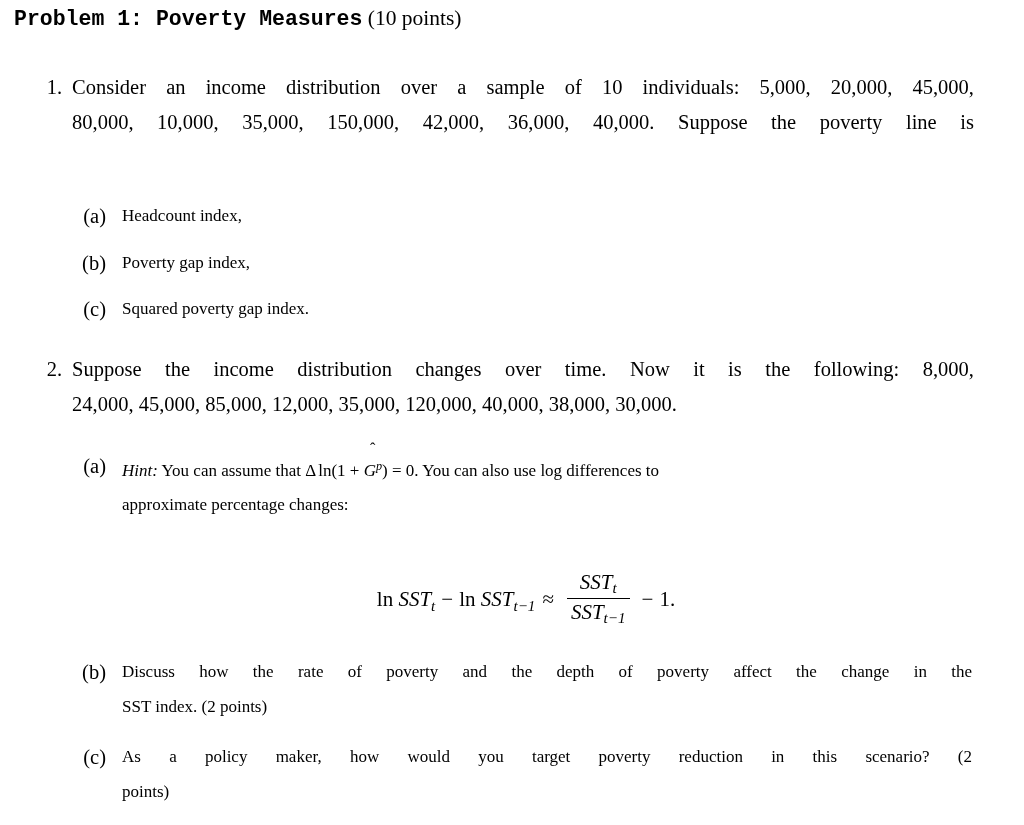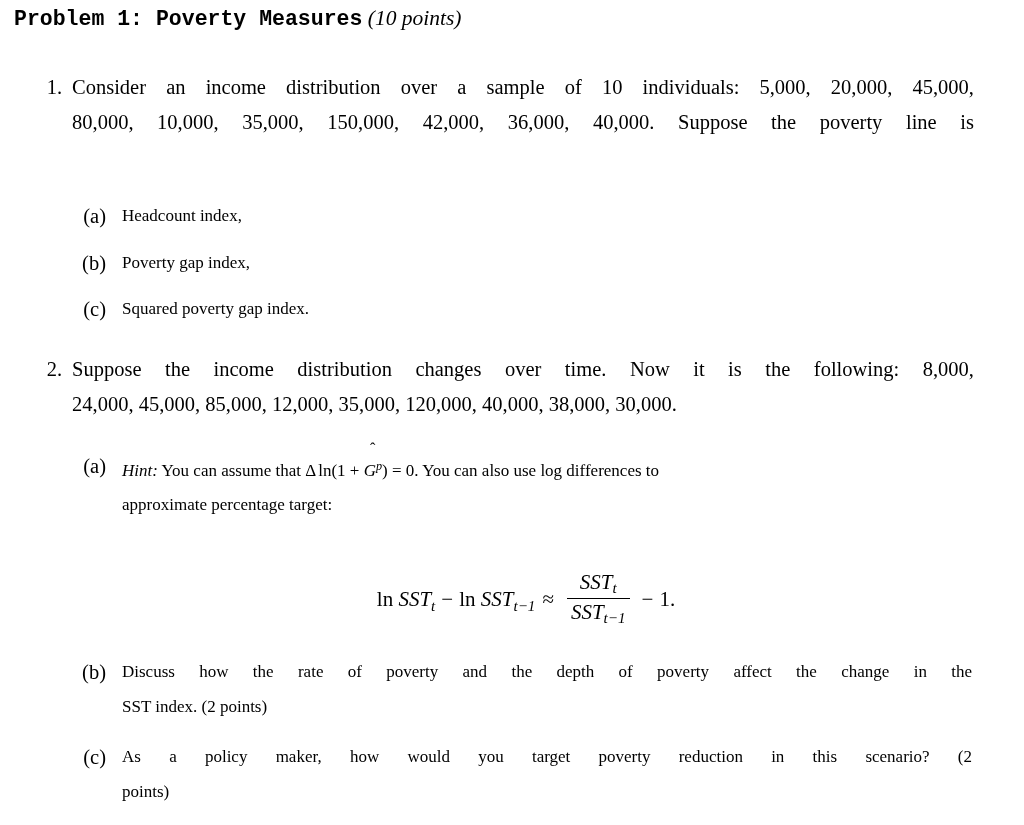--- a/index.html
+++ b/index.html
@@ -41,7 +41,6 @@
   }
   .doc-title .title-points {
     font-weight: normal;
-    font-style: italic;
   }
   .item-1 {
     position: absolute;

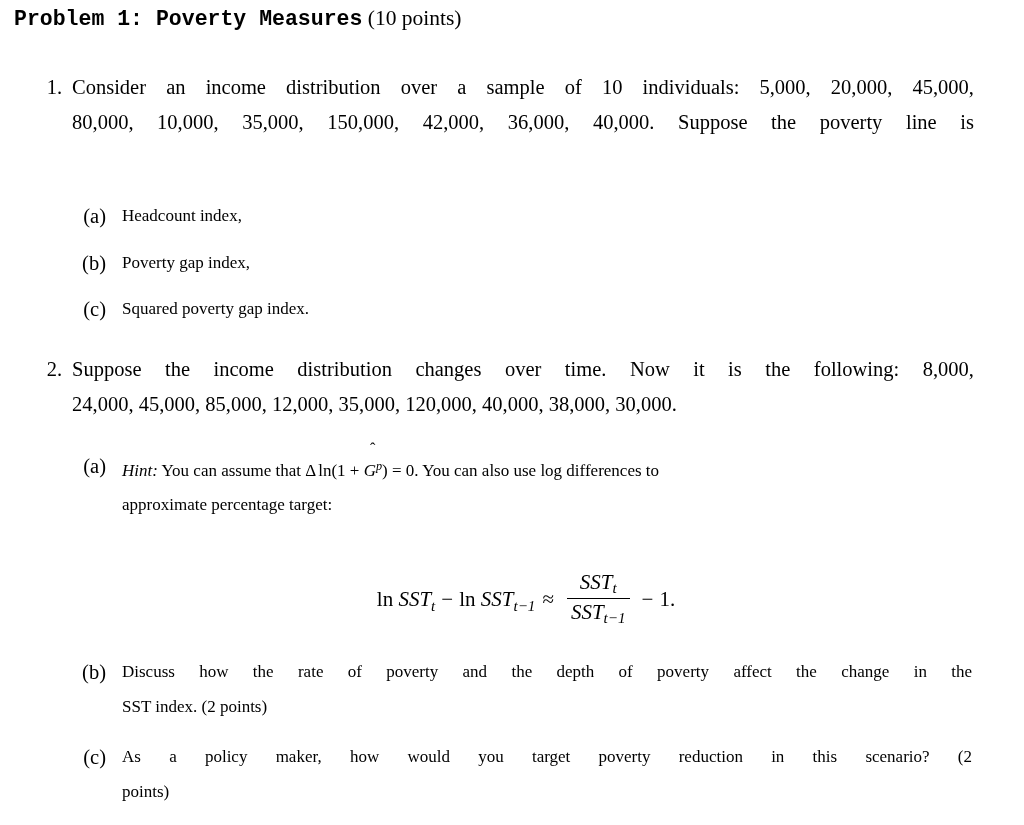--- a/index.html
+++ b/index.html
@@ -230,7 +230,7 @@
 
       <span class="final-line"><em>Hint:</em><span> </span><span>You can assume that</span><span> </span><span class="math"><span>Δ</span><span class="mop" style="margin-left:2px">ln</span><span>(1 +</span><span> </span><span class="hat-wrap"><span class="hat-mark">ˆ</span><span>G</span><span class="msup">p</span></span><span>) = 0.</span></span><span> </span><span>You can also use log differences to</span></span>
 
-      <span class="final-line">approximate percentage target:</span>
+      <span class="final-line">approximate percentage changes:</span>
     </div>
   </div>
 

